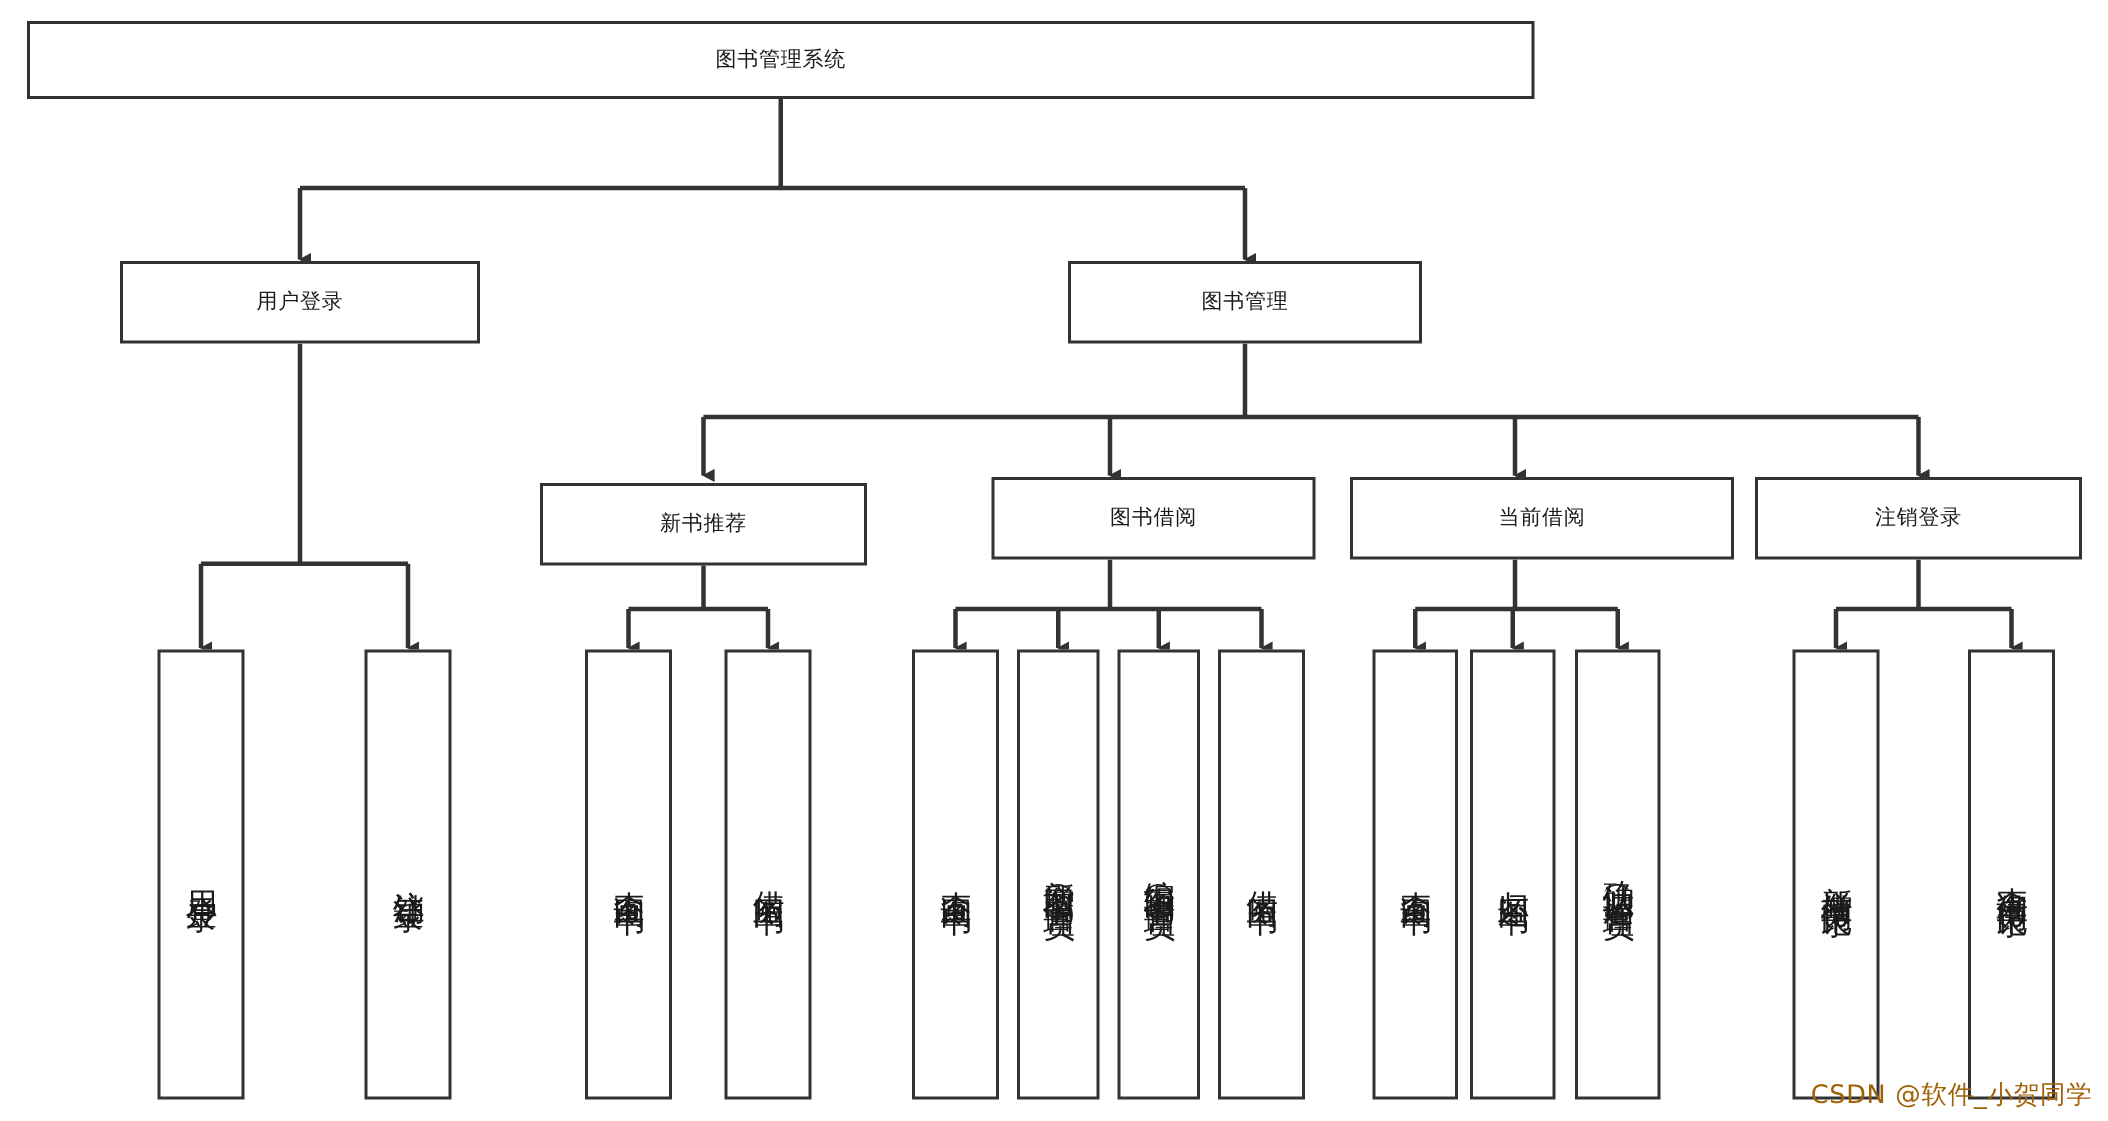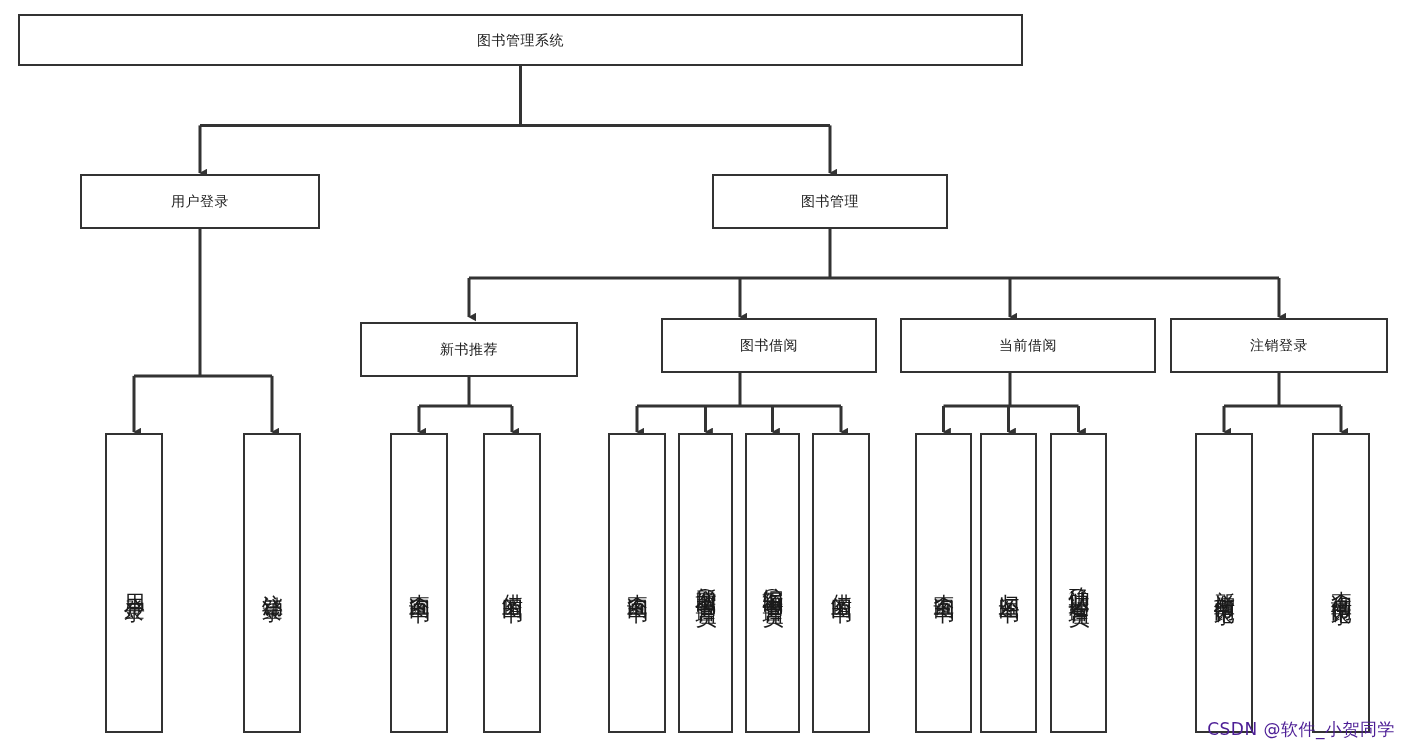--- a/index.html
+++ b/index.html
@@ -62,7 +62,7 @@
     right: 10px;
     bottom: 6px;
     font-size: 17px;
-    color: #4c1d95;
+    color: #a16207;
     white-space: nowrap;
     letter-spacing: 0.5px;
   }

